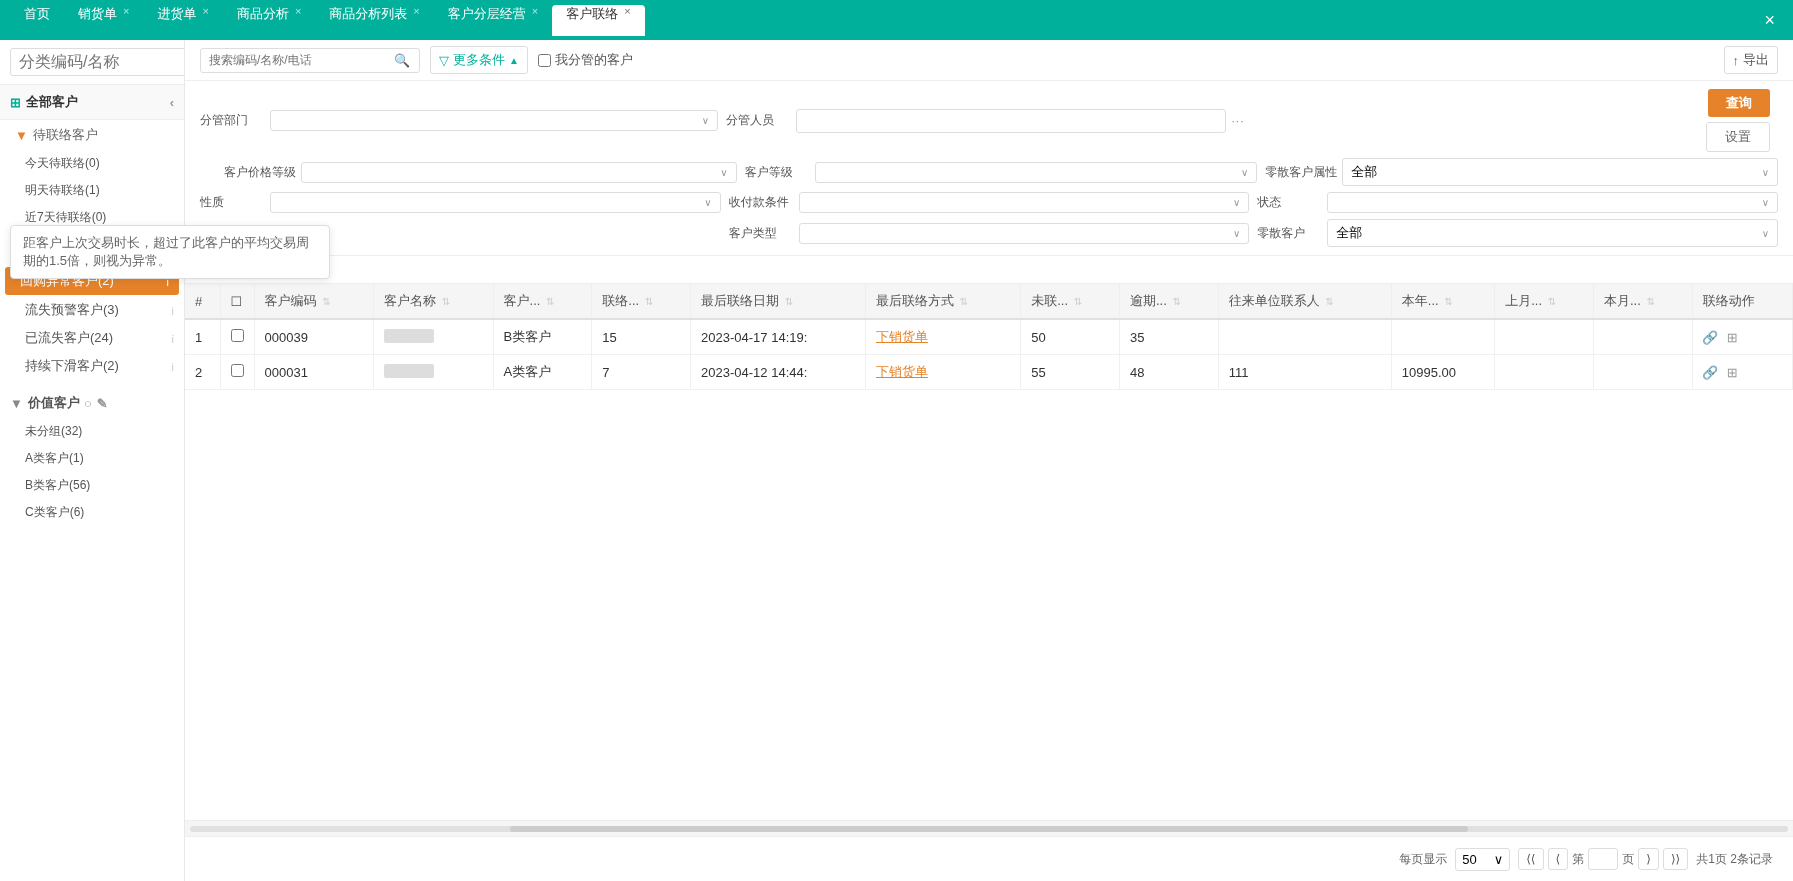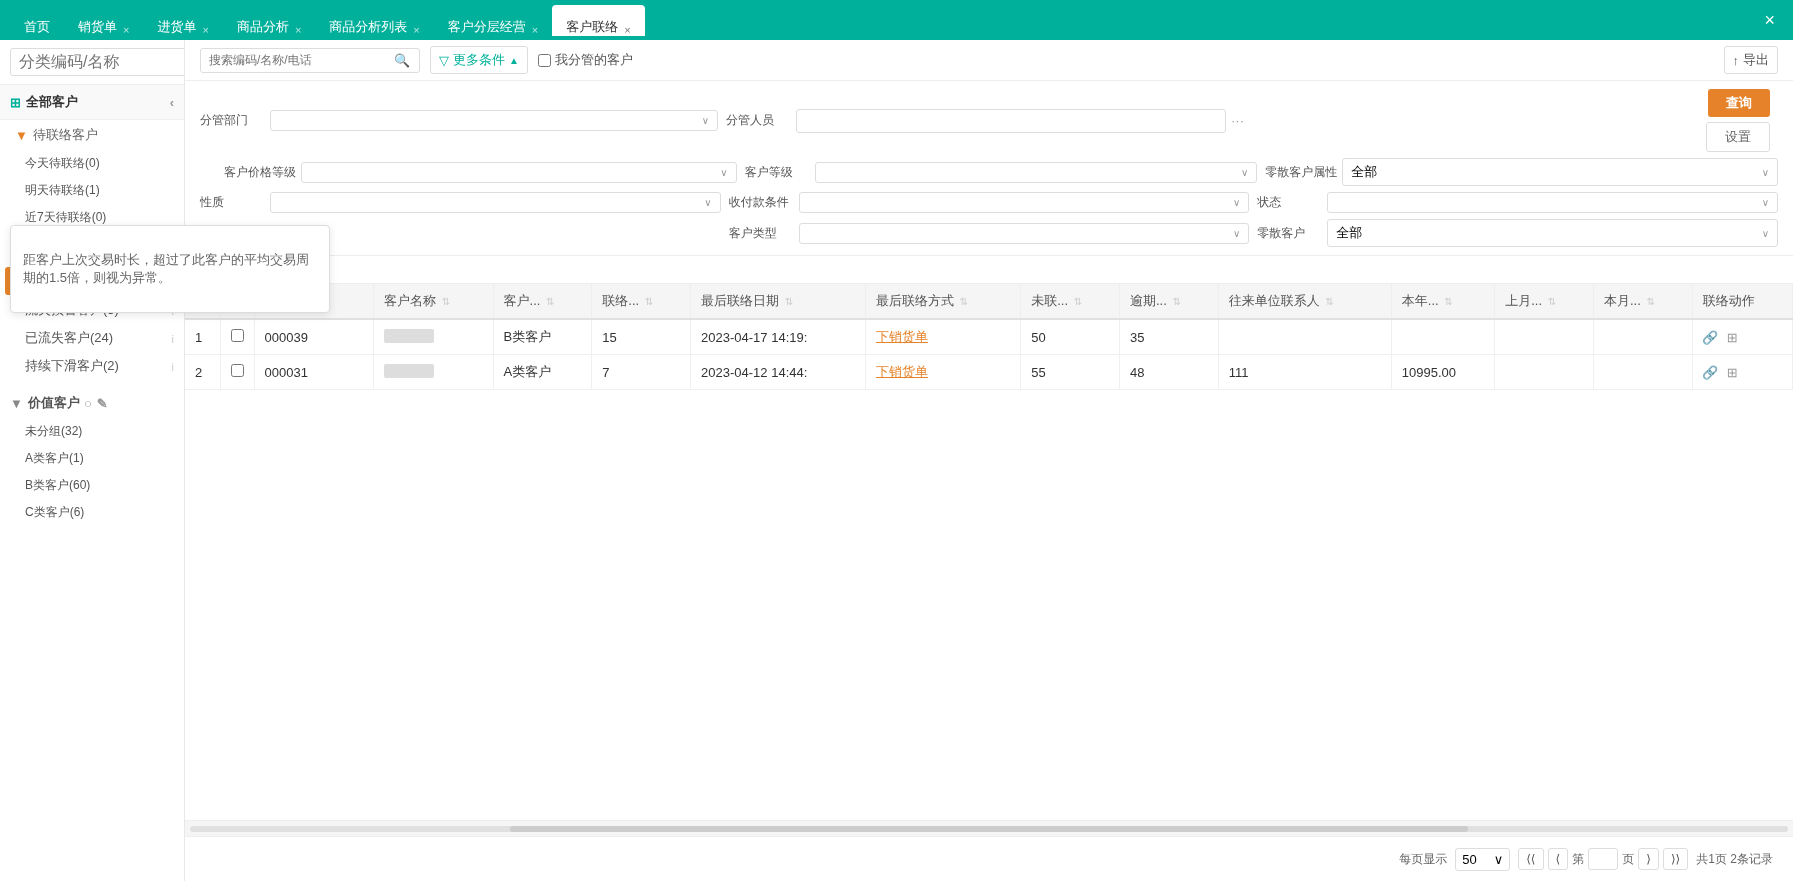--- a/index.html
+++ b/index.html
@@ -13,7 +13,7 @@
       color: white;
     }
     .top-nav .nav-item {
-      padding: 0 14px; height: 31px; display: flex; align-items: flex-end;
+      padding: 0 14px; height: 31px; display: flex; align-items: flex-start;
       cursor: pointer; color: white; font-size: 13px; white-space: nowrap;
     }
     .top-nav .nav-item.active {

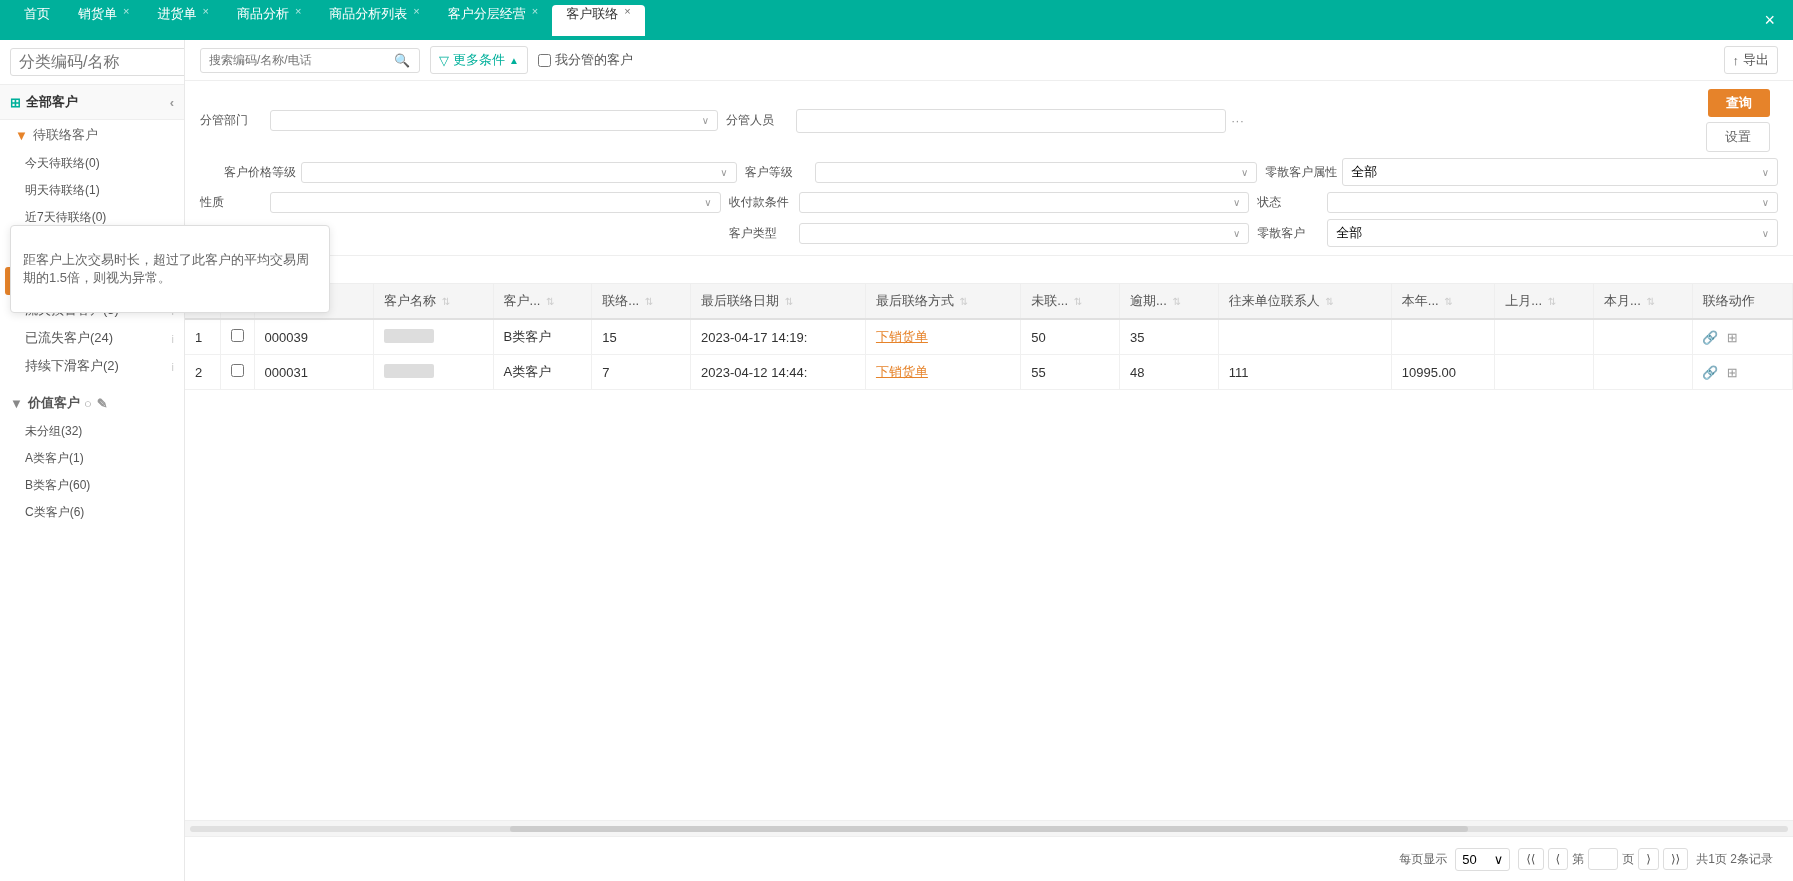--- a/index.html
+++ b/index.html
@@ -69,7 +69,7 @@
     .tooltip-box {
       position: absolute; top: 225px; left: 10px; z-index: 100;
       background: white; border: 1px solid #ddd; border-radius: 4px;
-      padding: 25px 12px; font-size: 12px; color: #666;
+      padding: 8px 12px; font-size: 12px; color: #666;
       max-width: 320px; box-shadow: 0 2px 8px rgba(0,0,0,0.1);
     }
 

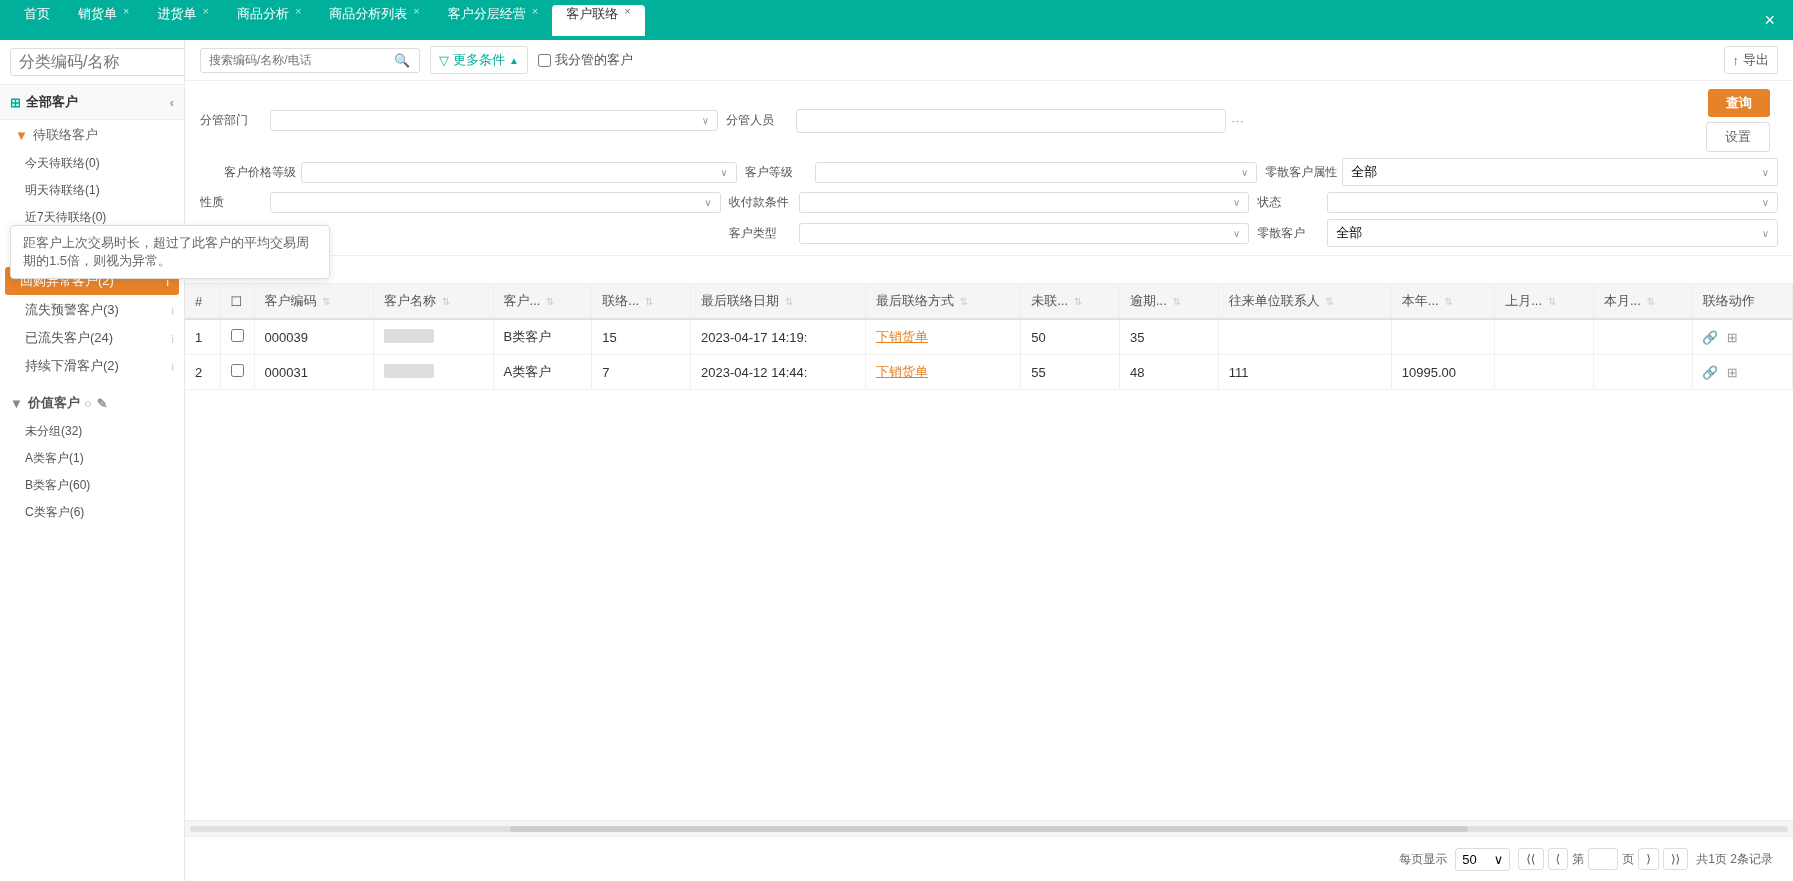--- a/index.html
+++ b/index.html
@@ -264,7 +264,7 @@
 
     <div class="sidebar-item">未分组(32)</div>
     <div class="sidebar-item">A类客户(1)</div>
-    <div class="sidebar-item">B类客户(60)</div>
+    <div class="sidebar-item">B类客户(56)</div>
     <div class="sidebar-item">C类客户(6)</div>
   </div>
 

